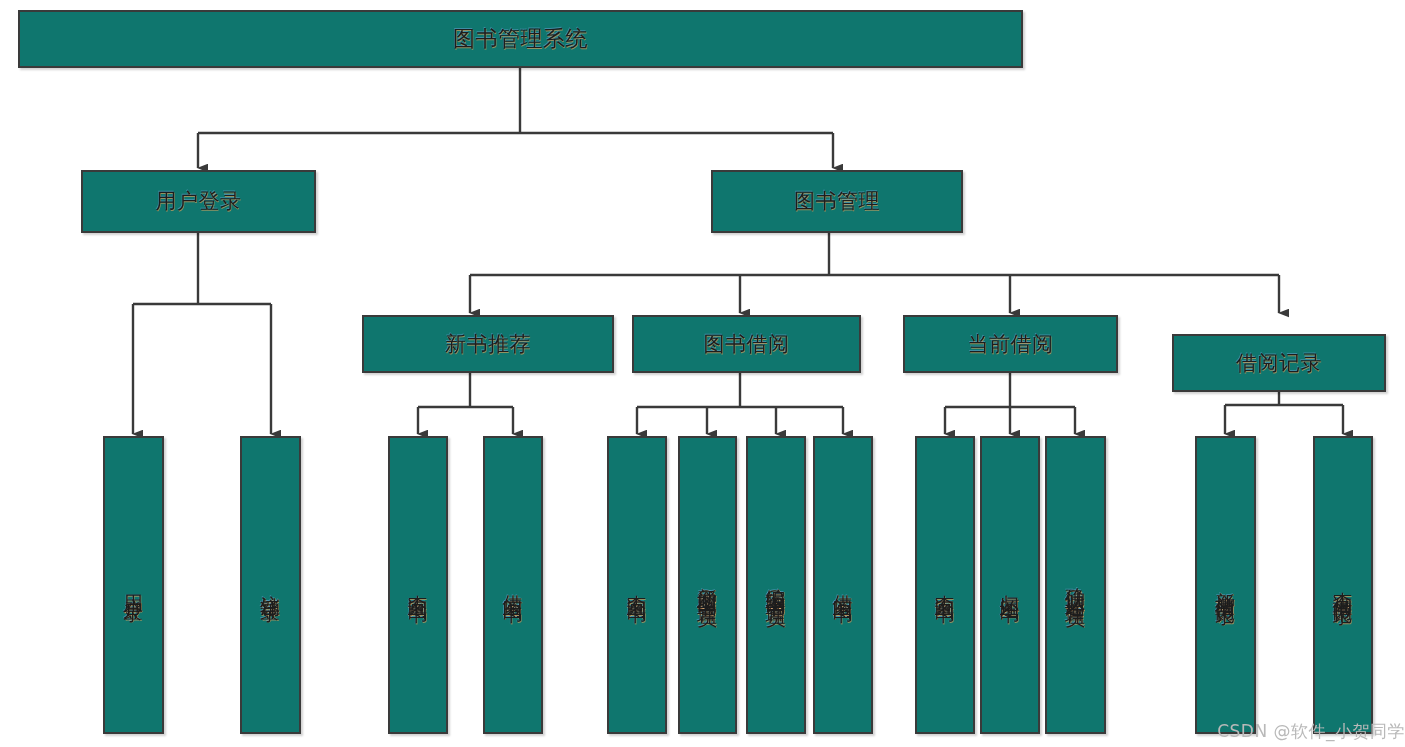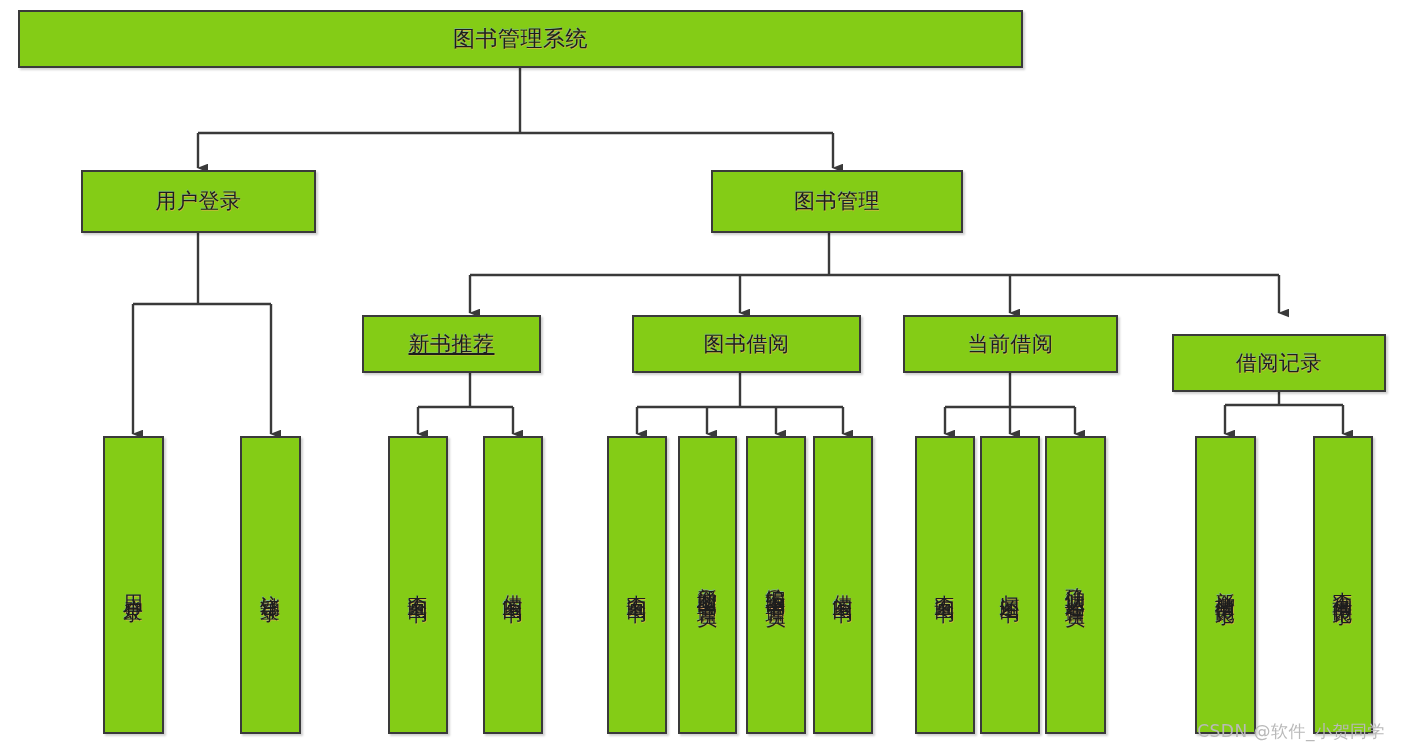--- a/index.html
+++ b/index.html
@@ -29,7 +29,7 @@
   .node {
     position: absolute;
     box-sizing: border-box;
-    background: #84cc16;
+    background: #0f766e;
     border: 2px solid #3a3a3a;
     box-shadow: 2px 2px 2px rgba(0,0,0,0.18);
     display: flex;

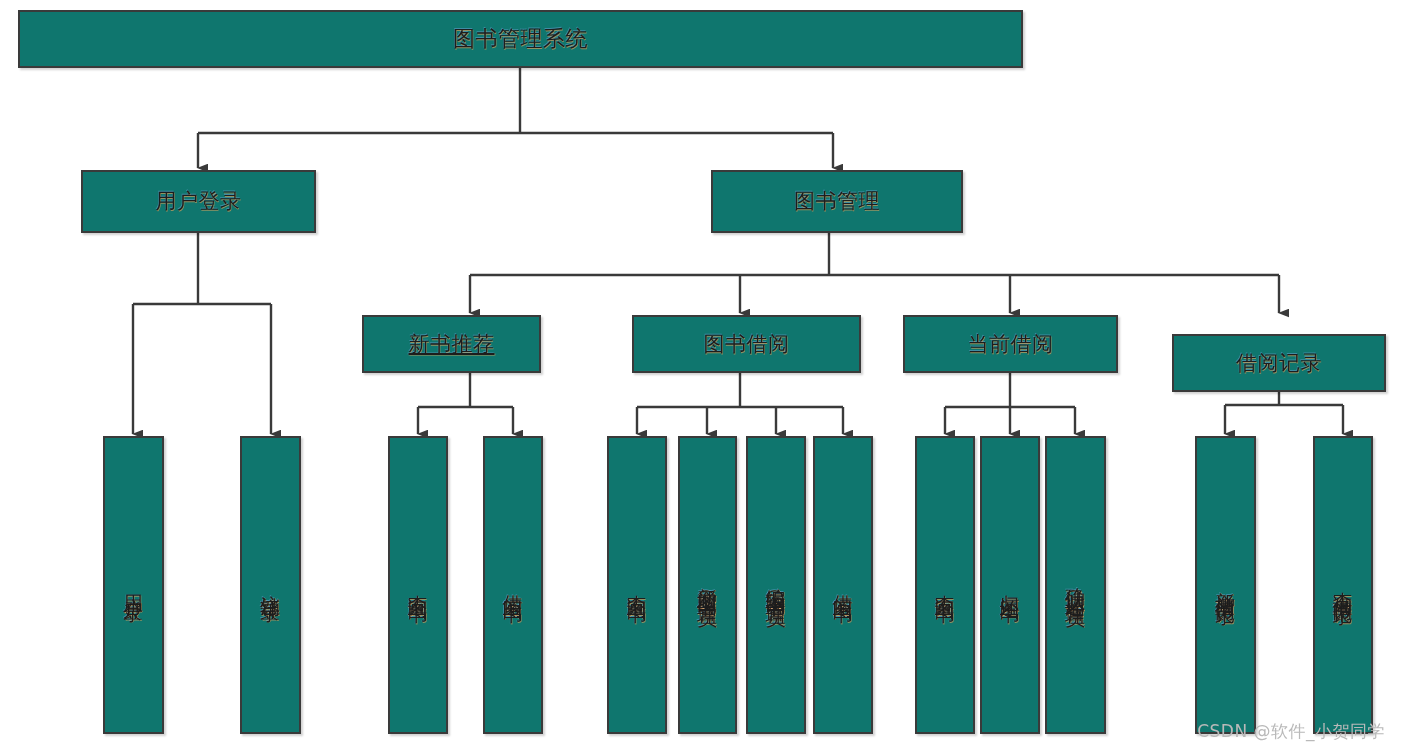--- a/index.html
+++ b/index.html
@@ -135,7 +135,7 @@
     <span class="node-label">图书管理</span>
   </div>
 
-  <div class="node tier3" id="node-t3-0" style="left: 362px; top: 315px; width: 179px; height: 58px; text-decoration: underline;">
+  <div class="node tier3" id="node-t3-0" style="left: 362px; top: 315px; width: 252px; height: 58px;">
     <span class="node-label">新书推荐</span>
   </div>
   <div class="node tier3" id="node-t3-1" style="left: 632px; top: 315px; width: 229px; height: 58px;">

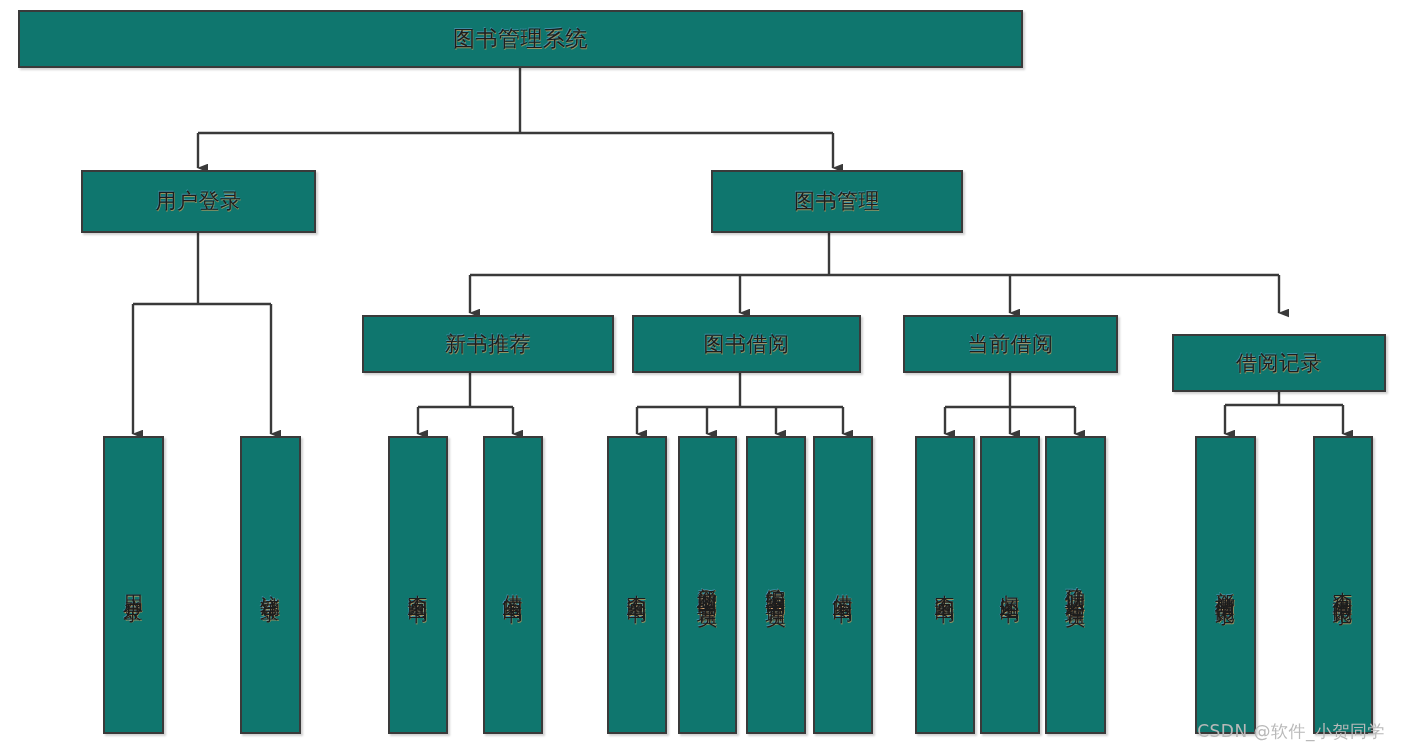--- a/index.html
+++ b/index.html
@@ -59,7 +59,7 @@
   .node.tier3 .node-label { font-size: 21px; }
   #watermark {
     position: absolute;
-    right: 20px;
+    right: 0;
     bottom: 4px;
     font-size: 17px;
     color: #b9b9b9;

